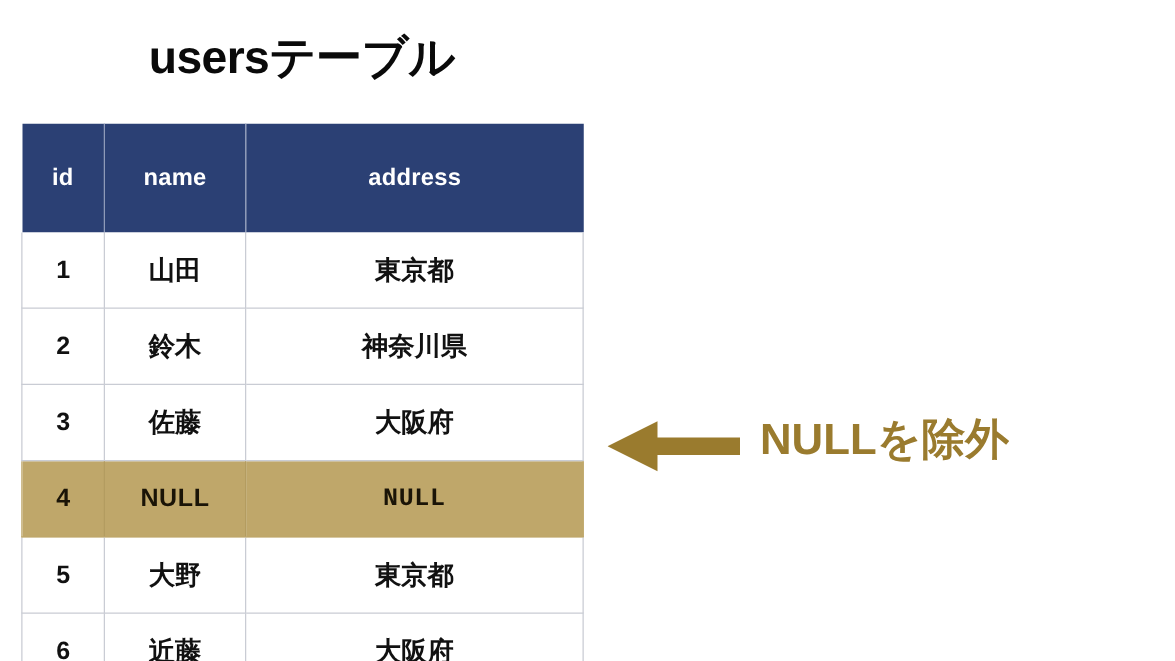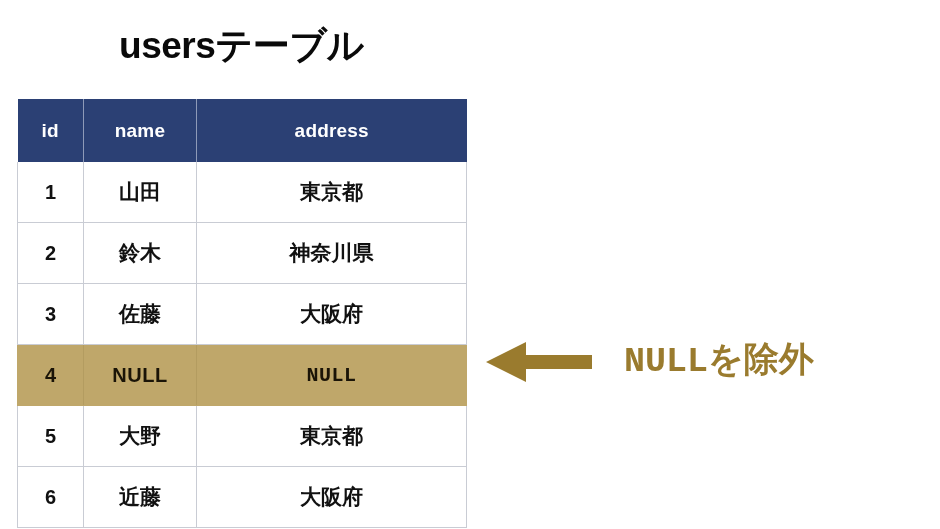--- a/index.html
+++ b/index.html
@@ -60,7 +60,7 @@
     font-size: 19px;
     font-weight: bold;
     height: 55px;
-    padding: 4px;
+    padding: 16px;
     text-align: center;
     vertical-align: middle;
     border-right: 1px solid #8e9ab8;

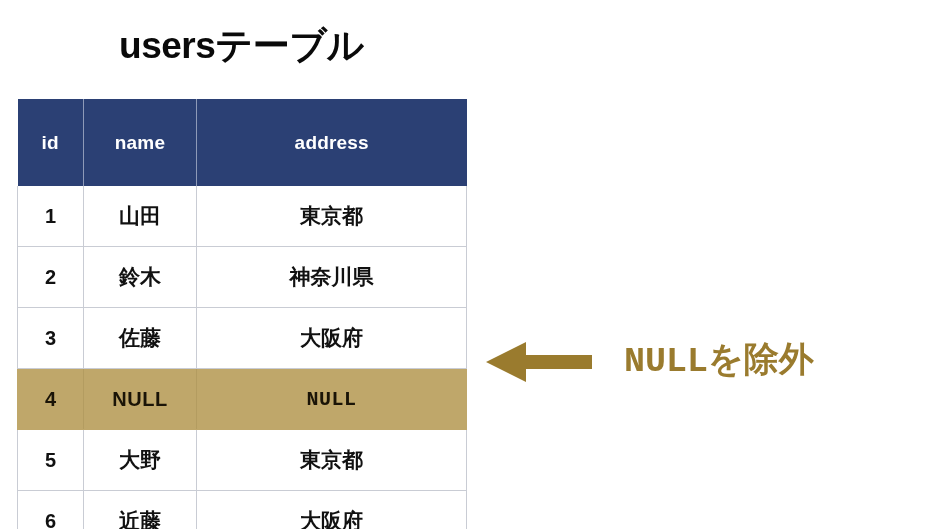--- a/index.html
+++ b/index.html
@@ -114,9 +114,8 @@
     top: 334px;
     height: 56px;
     display: flex;
-    align-items: center;
-    gap: 32px;
-    font-family: Liberation Mono, monospace;
+    align-items: flex-start;
+    gap: 16px;
   }
   .arrow-left {
     width: 106px;

